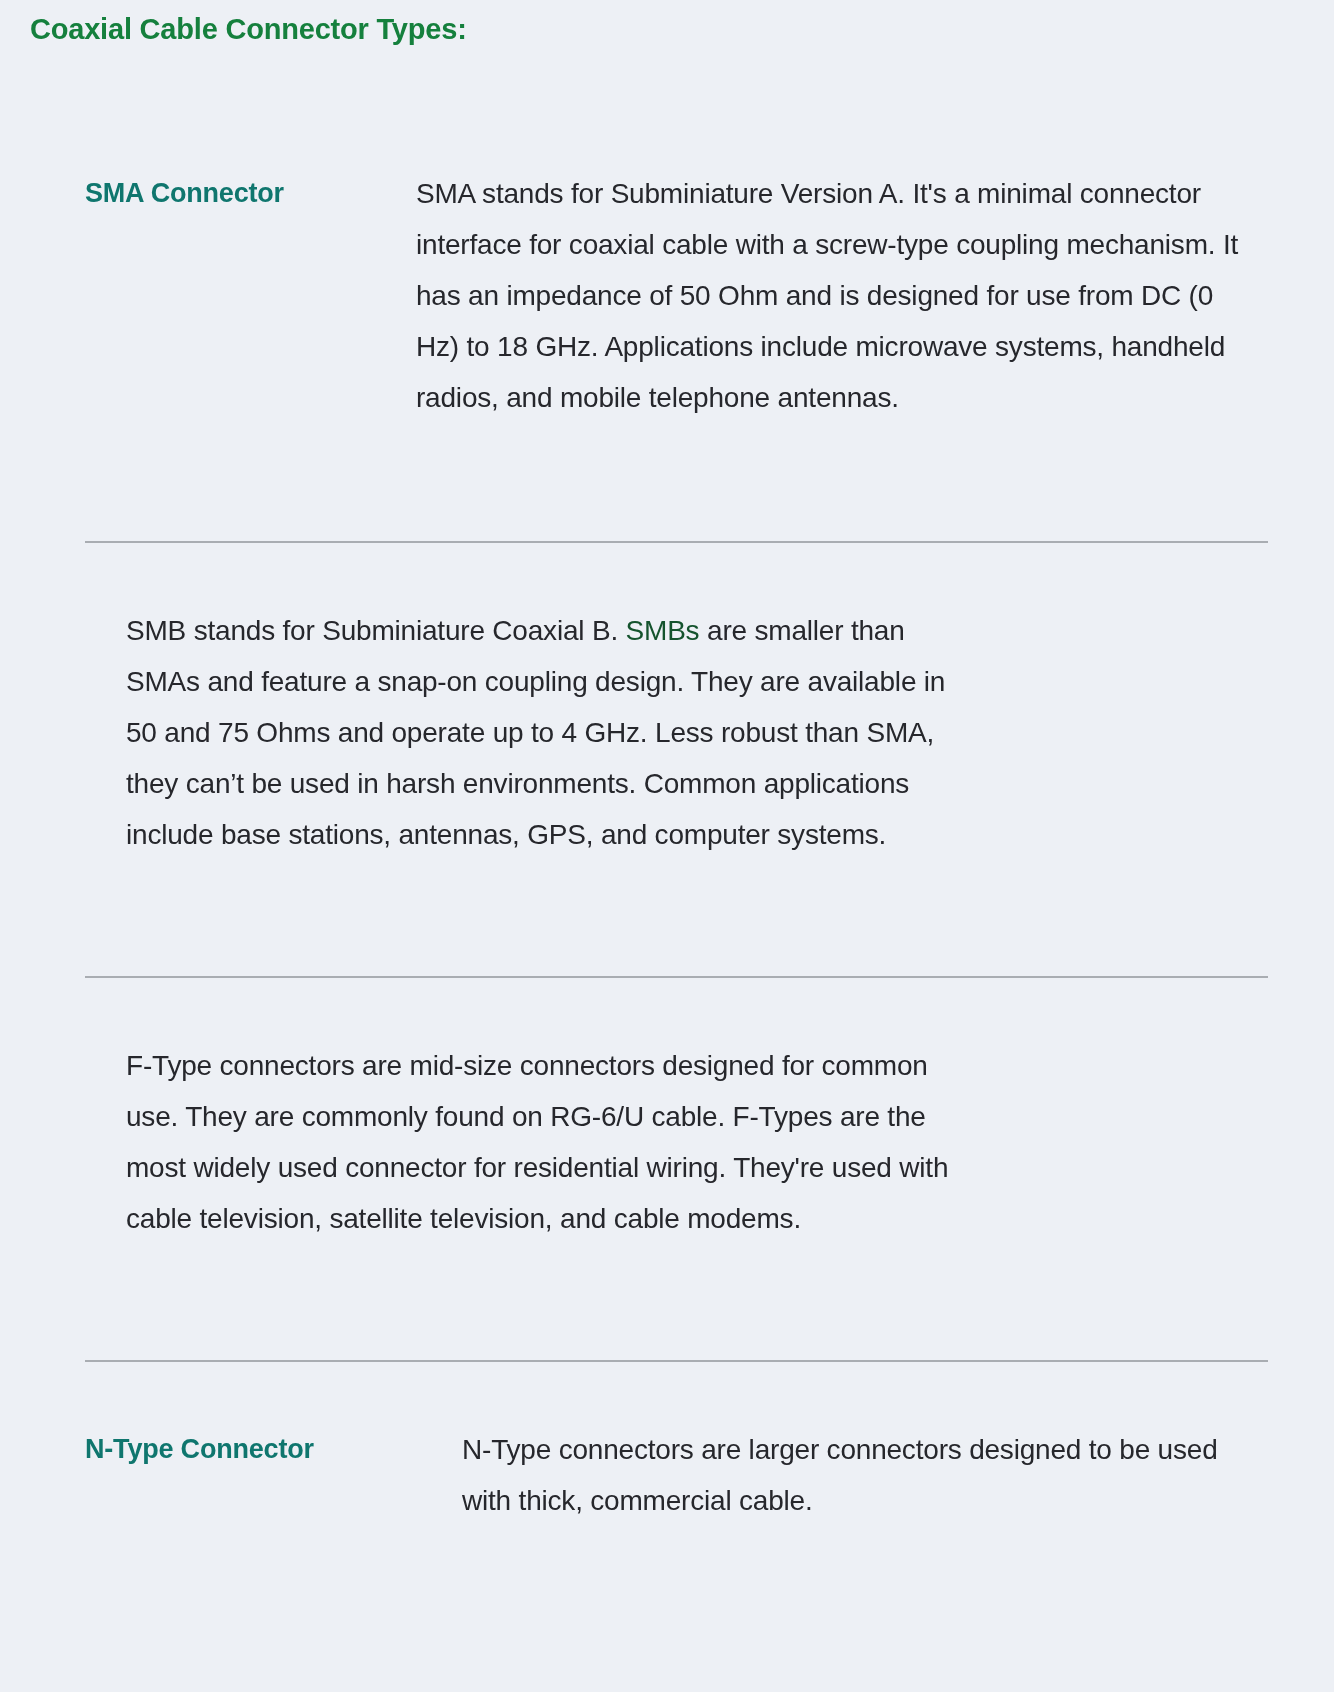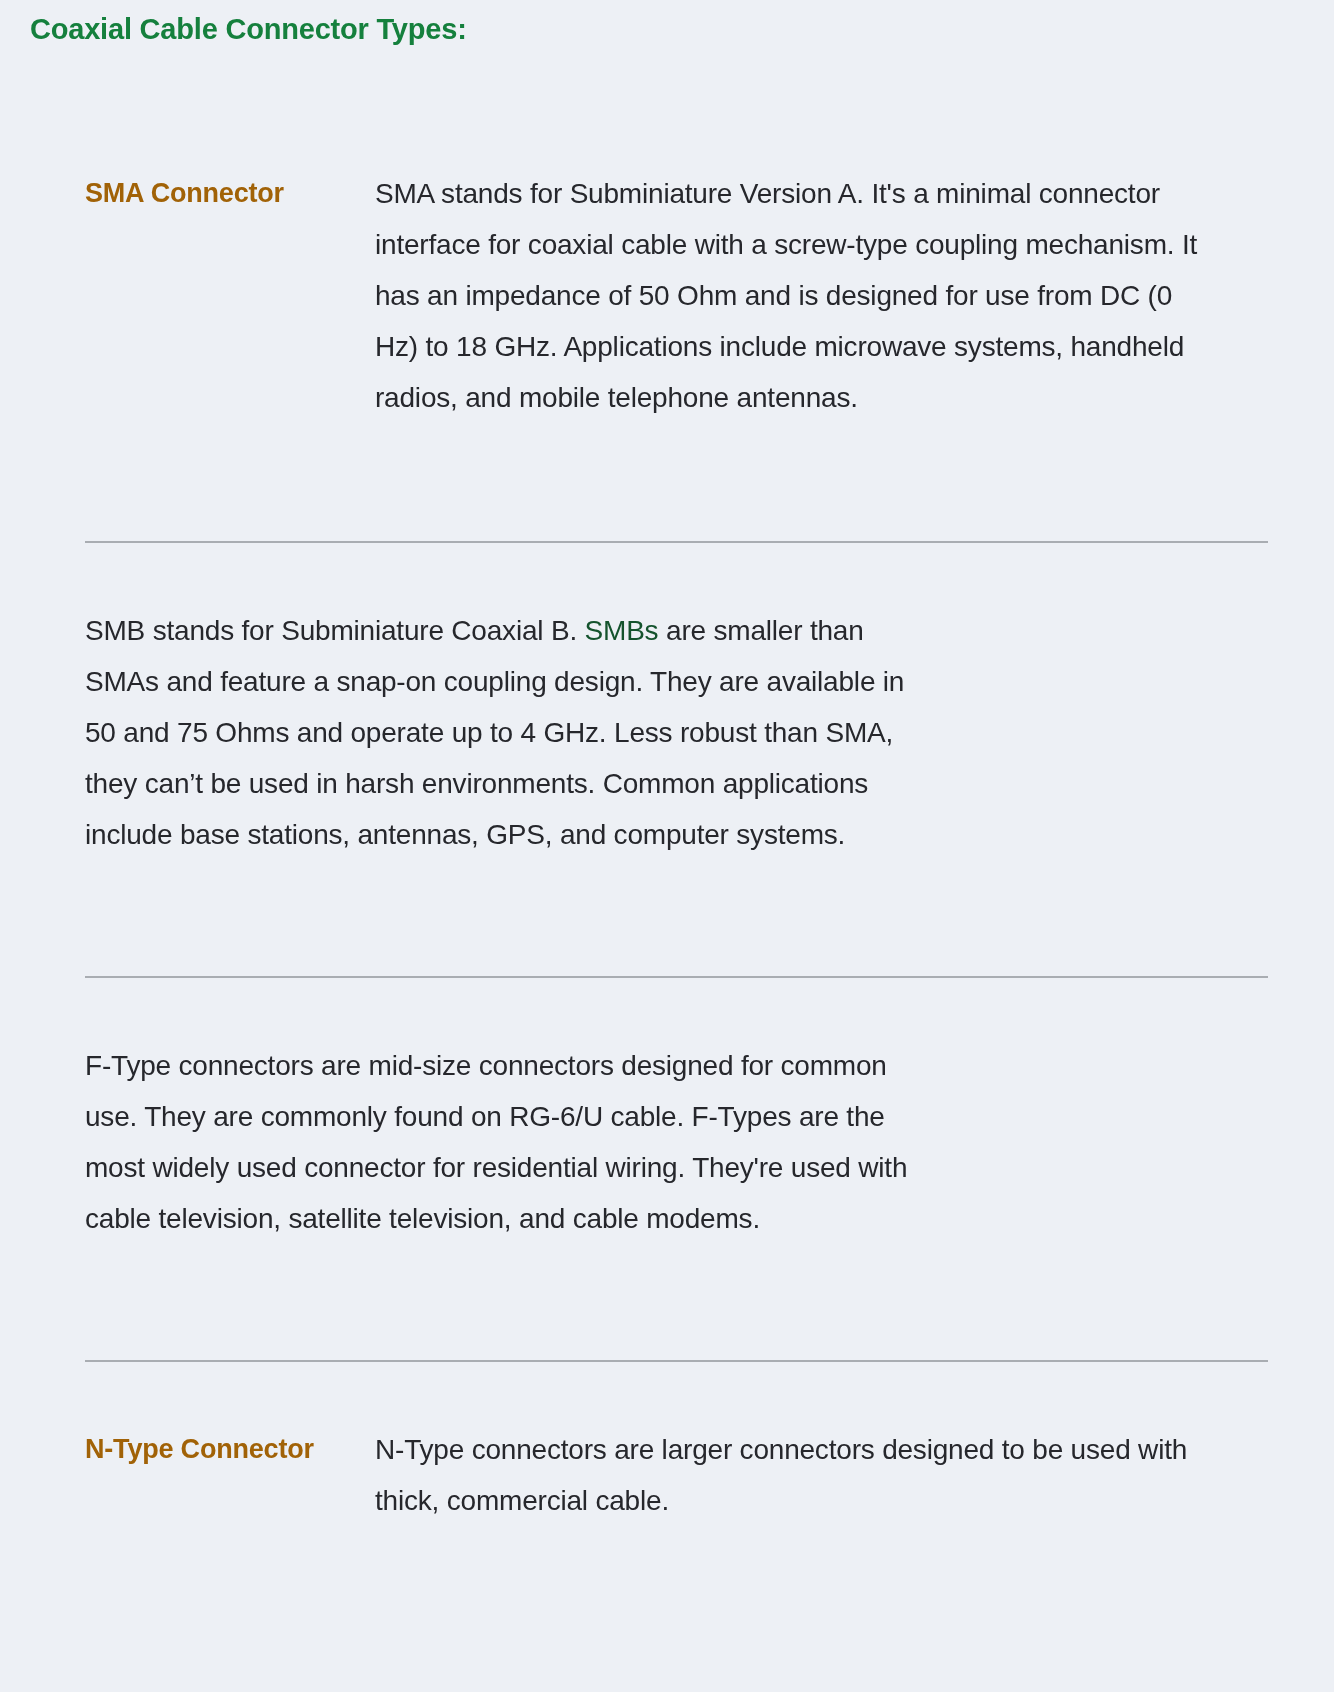--- a/index.html
+++ b/index.html
@@ -44,7 +44,7 @@
     font-size: 27px;
     line-height: 51px;
     font-weight: 700;
-    color: #a16207;
+    color: #0f766e;
     letter-spacing: -0.2px;
   }
   .desc {

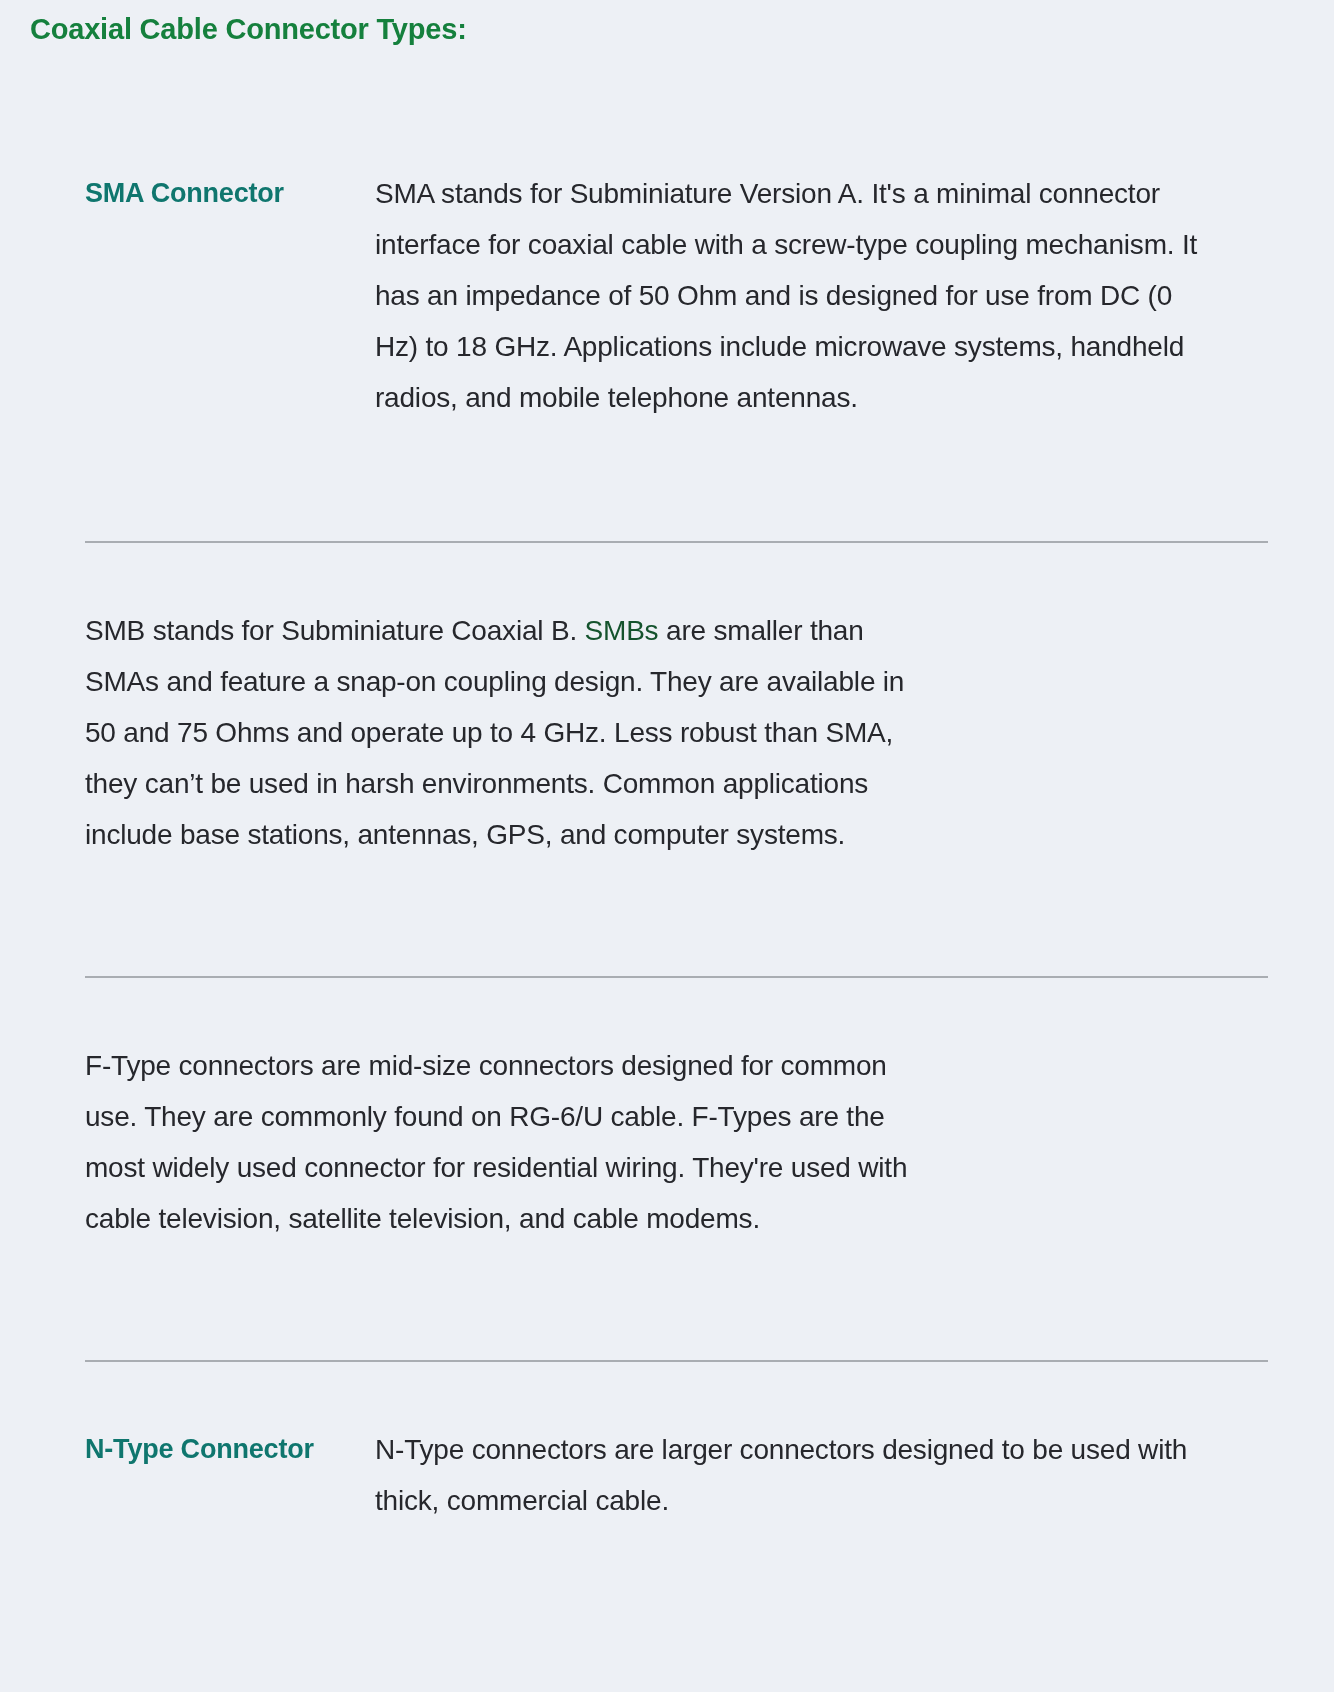--- a/index.html
+++ b/index.html
@@ -54,6 +54,7 @@
     line-height: 51px;
     color: #26272c;
     letter-spacing: -0.2px;
+    margin-left: 41px;
   }
   .desc a {
     color: #14532d;

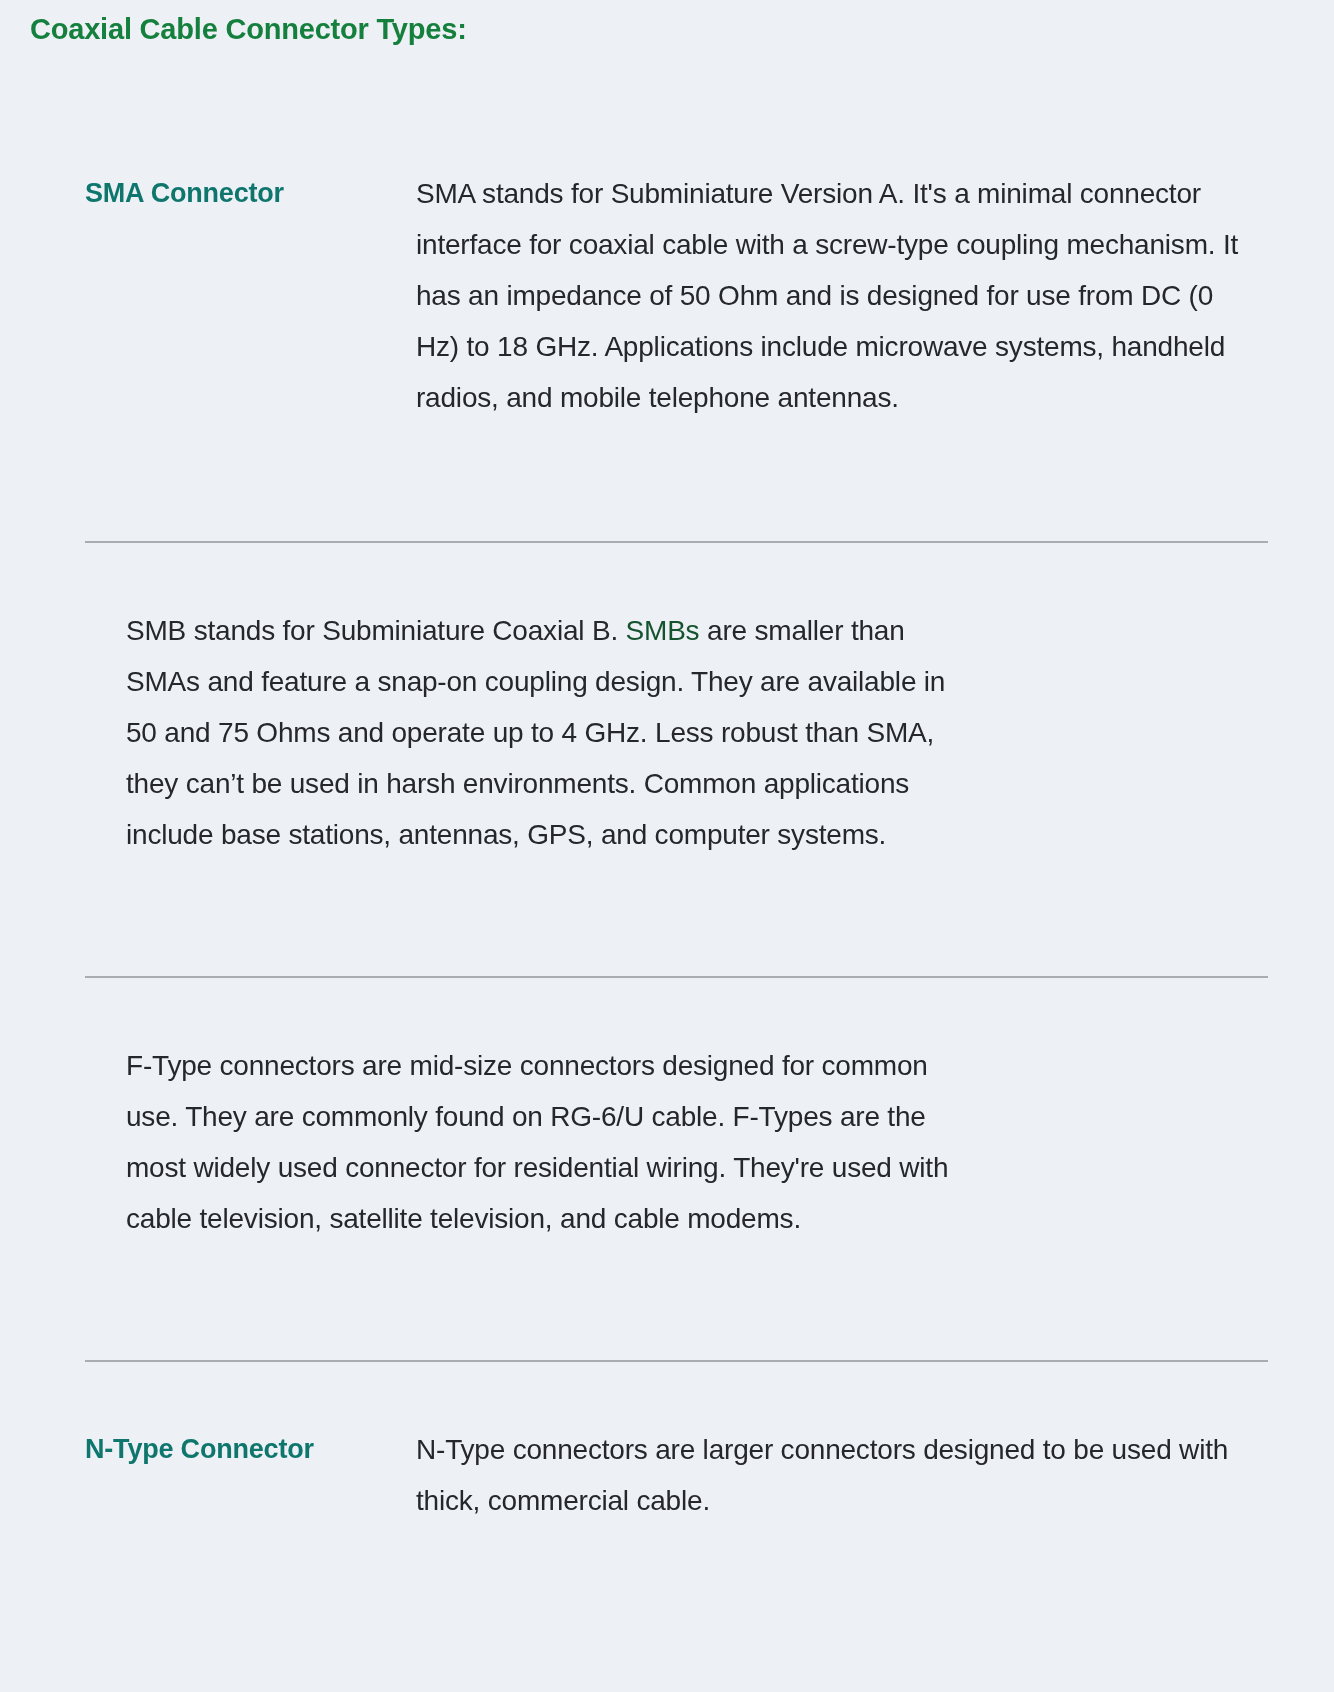--- a/index.html
+++ b/index.html
@@ -38,6 +38,7 @@
   }
   .section.last {
     padding-bottom: 0;
+    gap: 46px;
   }
   .term {
     flex: 0 0 290px;

